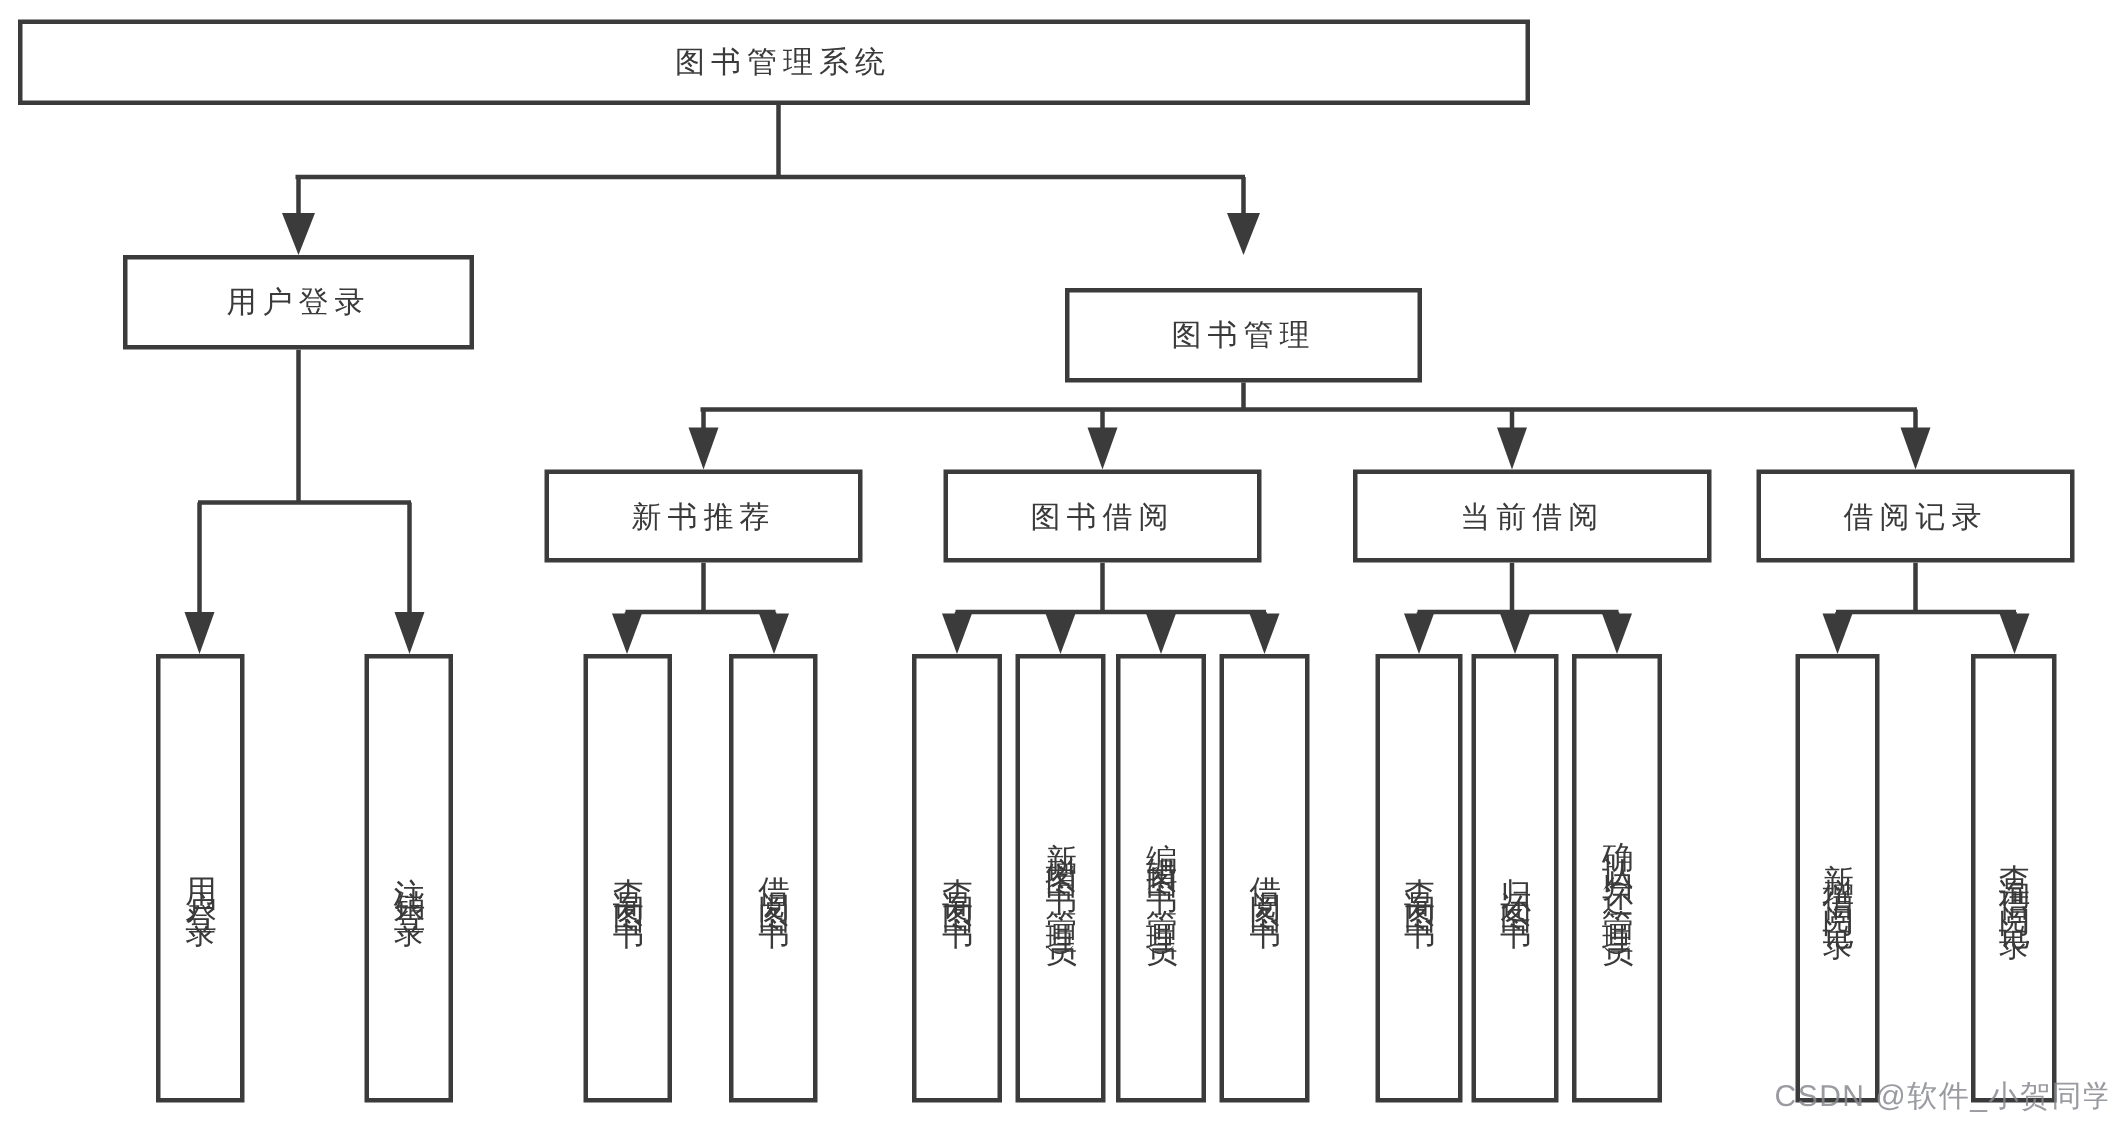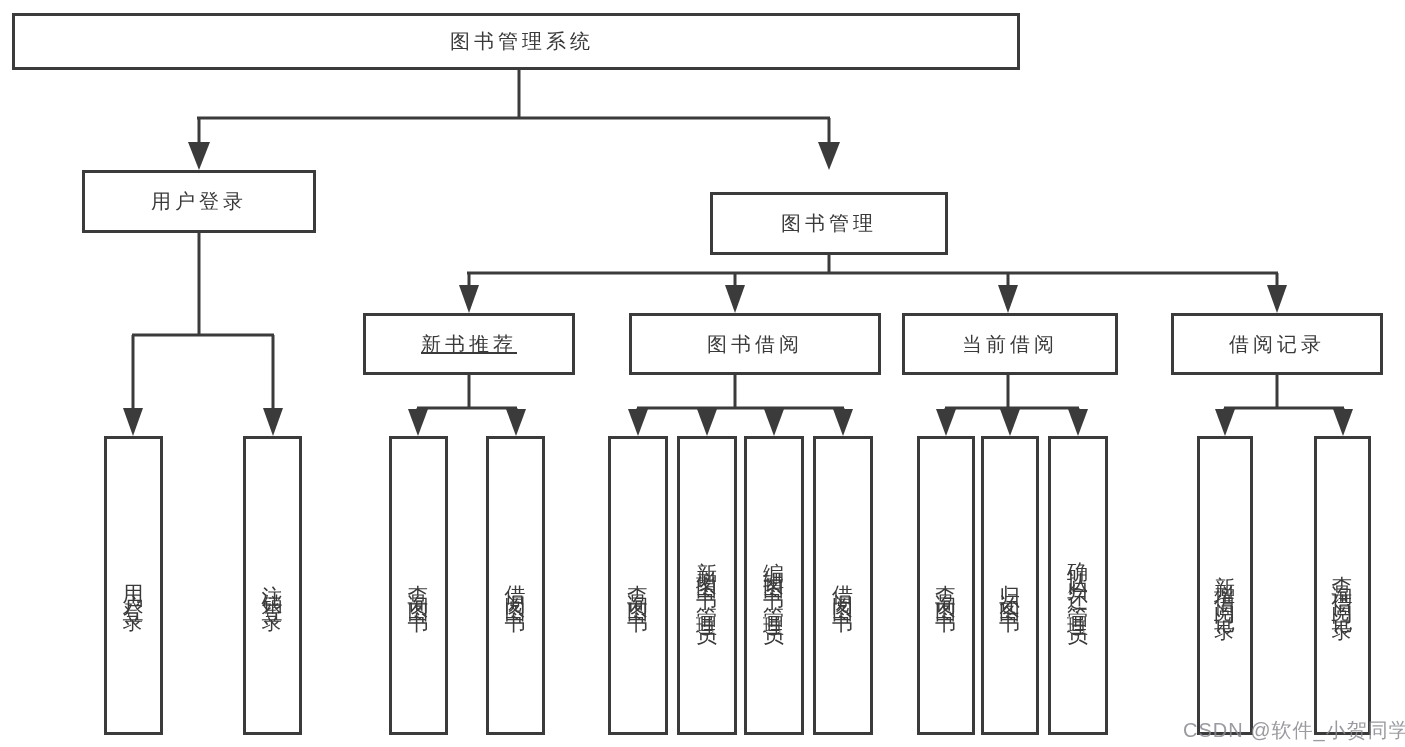--- a/index.html
+++ b/index.html
@@ -55,7 +55,7 @@
   .b-userlogin { left: 82px;  width: 234px; }
   .b-bookmgmt  { left: 710px; width: 238px; margin-top: 22px; }
   .lvl3        { top: 313px; height: 62px; }
-  .b-newbook   { left: 363px;  width: 212px; text-decoration: underline; }
+  .b-newbook   { left: 363px;  width: 212px; }
   .b-borrow    { left: 629px;  width: 252px; }
   .b-current   { left: 902px;  width: 216px; font-family: Liberation Mono, monospace; }
   .b-records   { left: 1171px; width: 212px; }

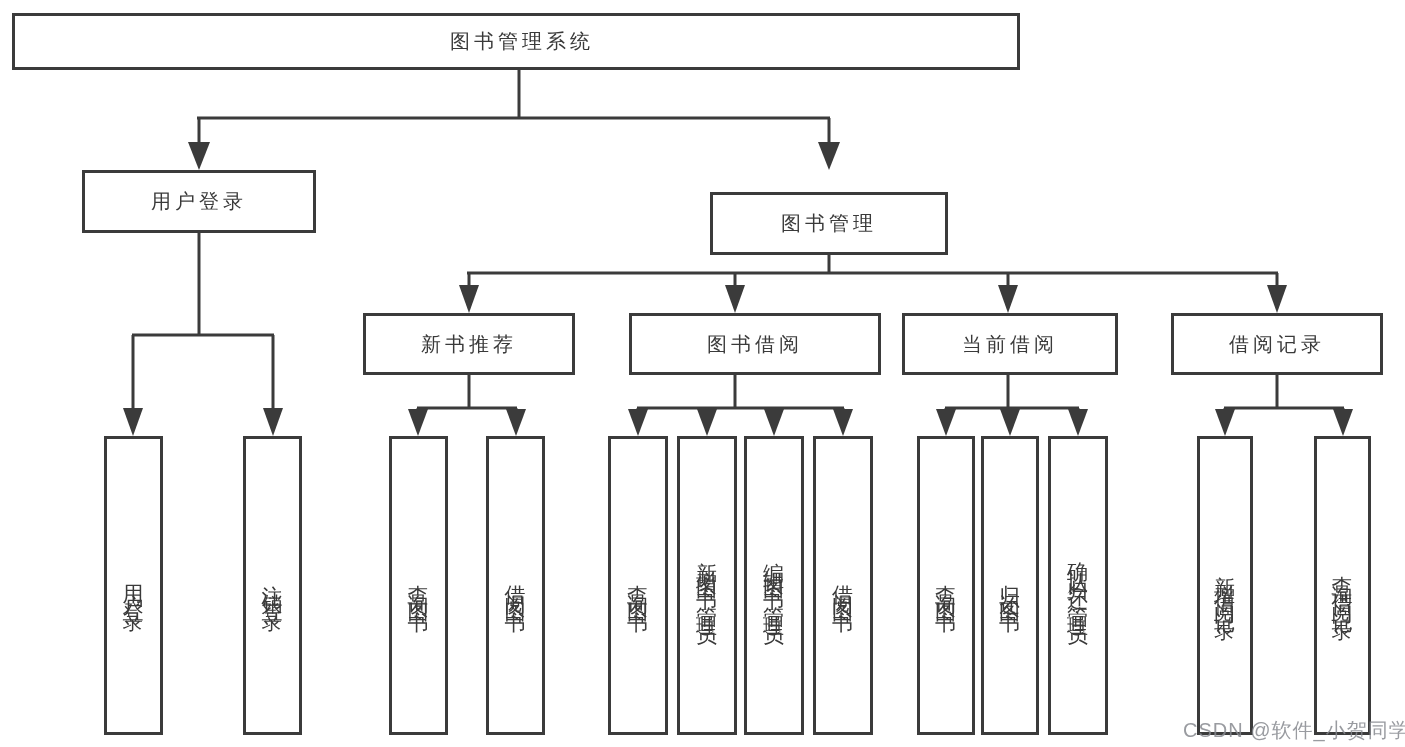--- a/index.html
+++ b/index.html
@@ -56,7 +56,7 @@
   .b-bookmgmt  { left: 710px; width: 238px; margin-top: 22px; }
   .lvl3        { top: 313px; height: 62px; }
   .b-newbook   { left: 363px;  width: 212px; }
-  .b-borrow    { left: 629px;  width: 252px; }
+  .b-borrow    { left: 629px;  width: 212px; }
   .b-current   { left: 902px;  width: 216px; font-family: Liberation Mono, monospace; }
   .b-records   { left: 1171px; width: 212px; }
   .leaf        { top: 436px; height: 299px; }

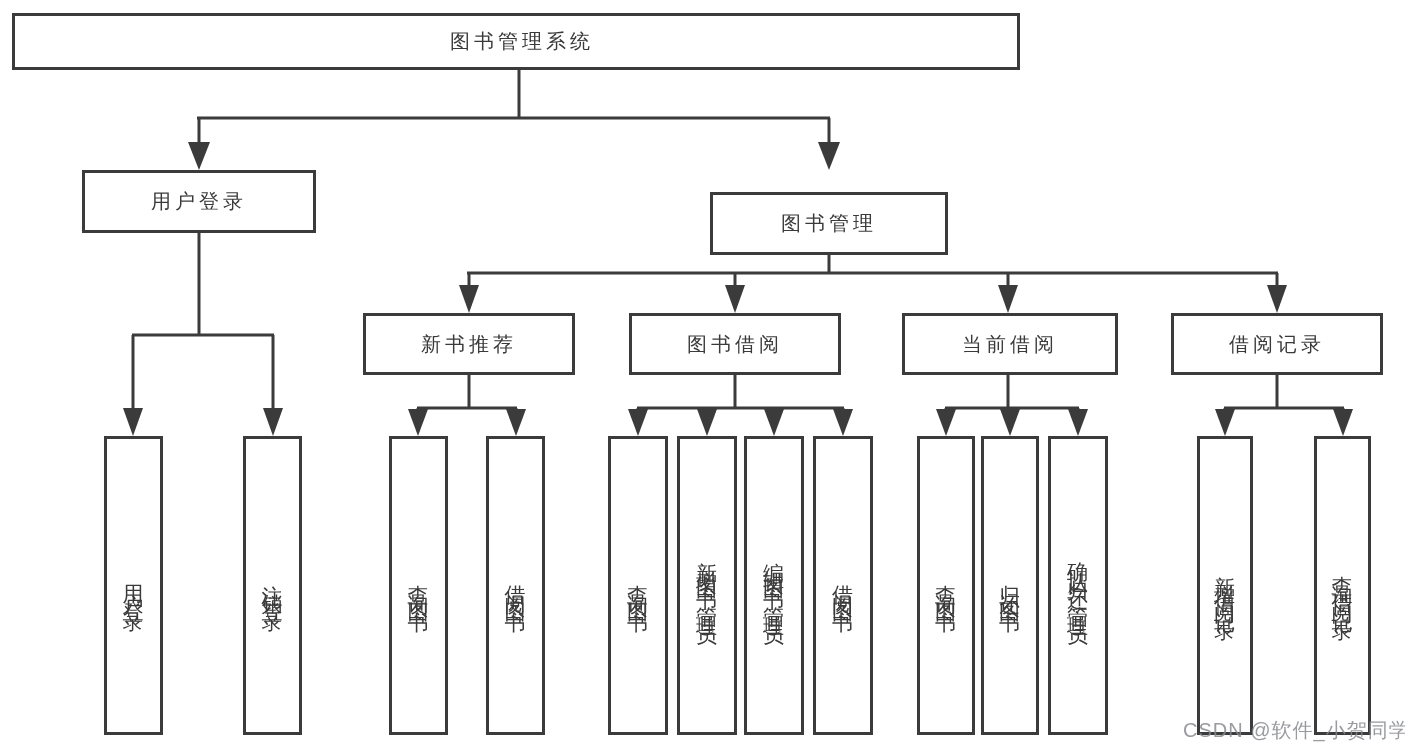--- a/index.html
+++ b/index.html
@@ -57,7 +57,7 @@
   .lvl3        { top: 313px; height: 62px; }
   .b-newbook   { left: 363px;  width: 212px; }
   .b-borrow    { left: 629px;  width: 212px; }
-  .b-current   { left: 902px;  width: 216px; font-family: Liberation Mono, monospace; }
+  .b-current   { left: 902px;  width: 239px; font-family: Liberation Mono, monospace; }
   .b-records   { left: 1171px; width: 212px; }
   .leaf        { top: 436px; height: 299px; }
   .lf-ul-1 { left: 104px;  width: 59px; }

